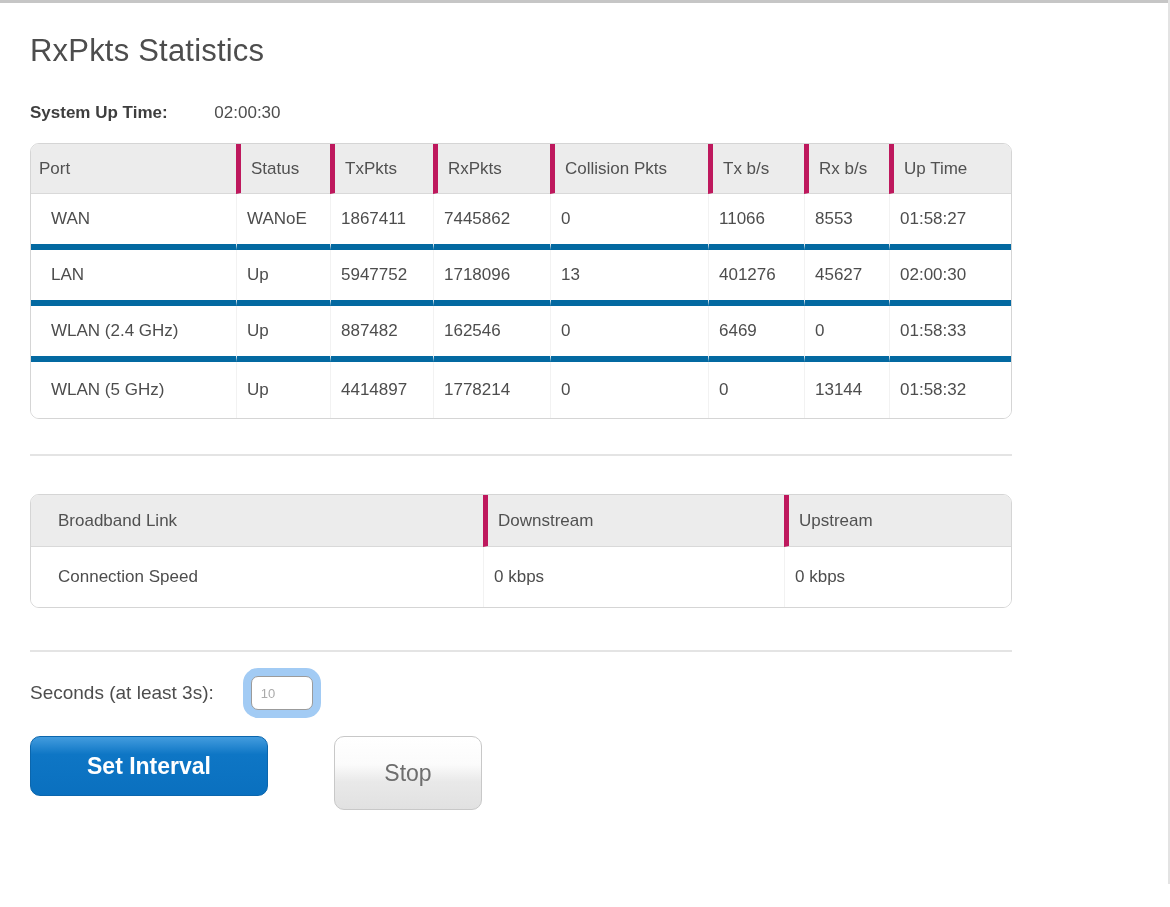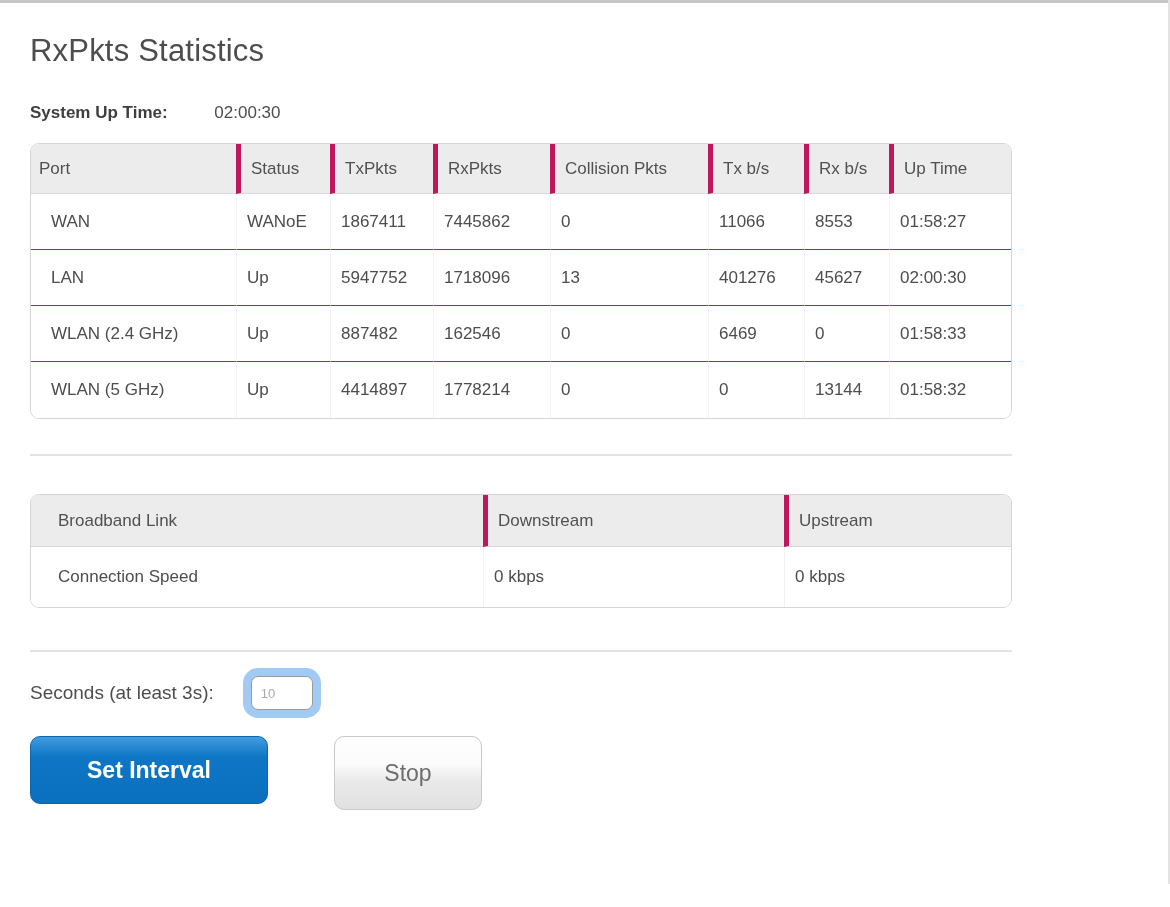--- a/index.html
+++ b/index.html
@@ -61,7 +61,7 @@
     height: 56px;
     padding-left: 10px;
     border-left: 1px solid #f2f2f2;
-    border-bottom: 1px solid #0369a1;
+    border-bottom: 6px solid #0369a1;
   }
   table.stats tbody td:first-child { padding-left: 20px; border-left: none; }
   table.stats tbody tr:last-child td { border-bottom: none; }

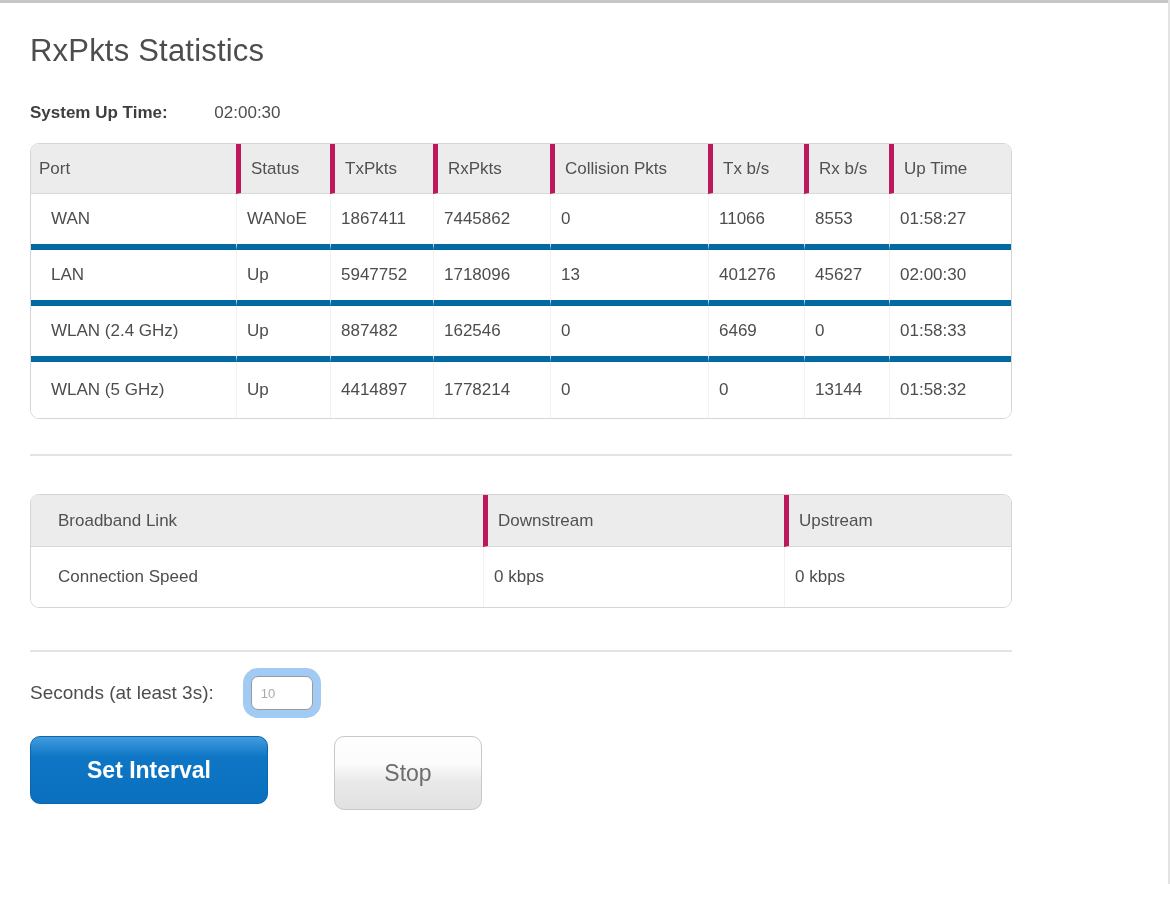--- a/index.html
+++ b/index.html
@@ -119,7 +119,7 @@
   }
   .btn-primary {
     width: 238px;
-    height: 68px;
+    height: 60px;
     border: 1px solid #0b66ad;
     border-radius: 10px;
     background: linear-gradient(#439cde 0%, #0e76c5 30%, #0a70bf 100%);

